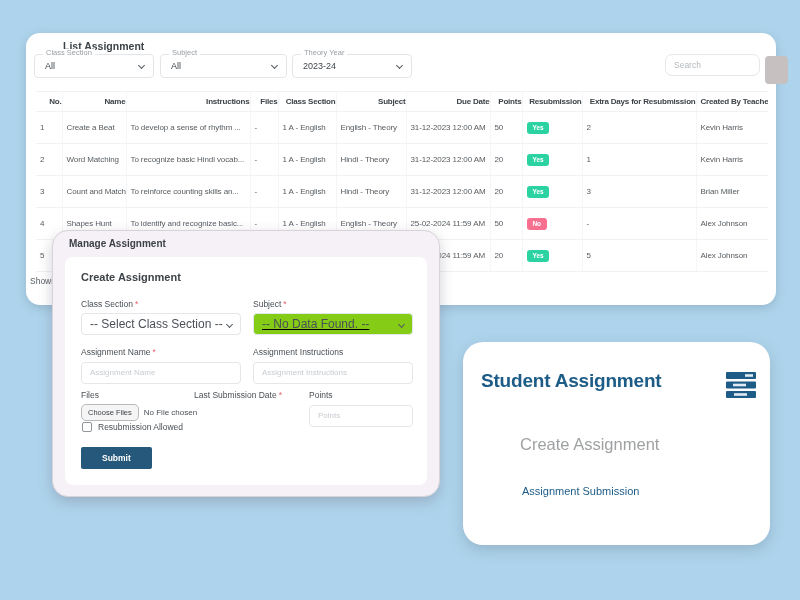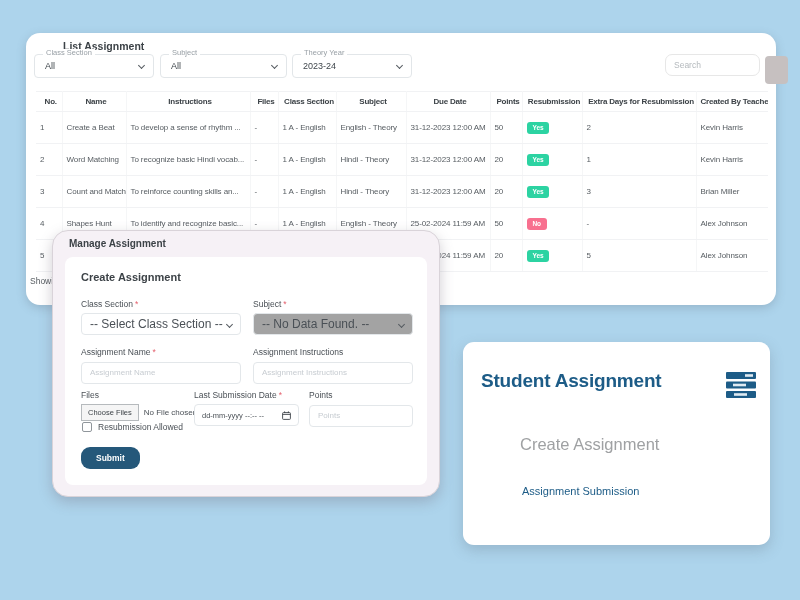--- a/index.html
+++ b/index.html
@@ -25,7 +25,7 @@
   .search::placeholder { color:#b4b9bd; }
 
   table.assign { position:absolute; left:10px; top:58px; width:732px; border-collapse:collapse; table-layout:fixed; }
-  table.assign th { height:20px; font-size:8px; font-weight:bold; color:#3c4247; text-align:center;
+  table.assign th { height:20px; font-size:8px; font-weight:bold; color:#3c4247; text-align:right;
     padding:0 0 0 4px; border-top:1px solid #f1f2f4; border-bottom:1px solid #f1f2f4; border-right:1px solid #f5f6f7;
     white-space:nowrap; overflow:hidden; letter-spacing:-.2px; }
   table.assign td { height:32px; font-size:8px; color:#565c61; padding:0 0 0 4px;

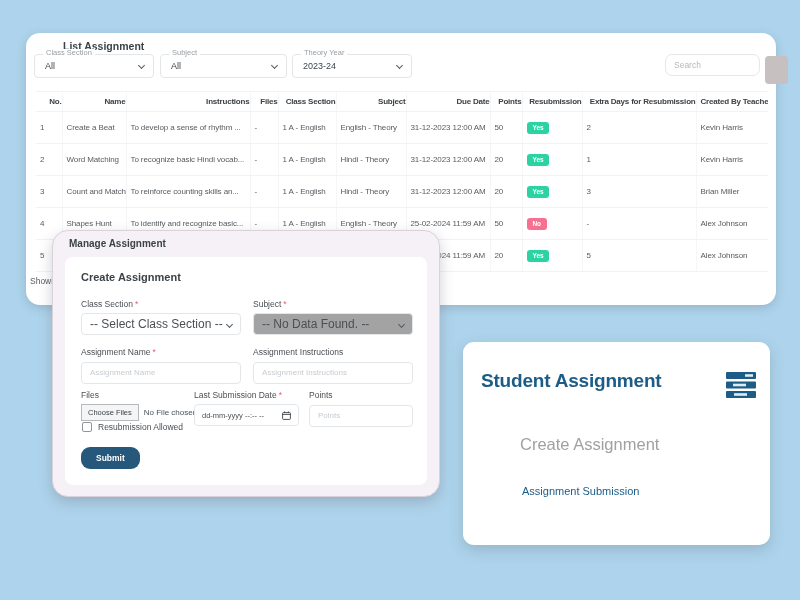--- a/index.html
+++ b/index.html
@@ -55,7 +55,7 @@
   .req { color:#e4606d; margin-left:2px; }
   .ctrl { position:relative; height:22px; border:1px solid #e3e7ea; border-radius:4px; background:#fff; cursor:pointer; }
   .sval { display:block; font-size:12px; color:#4a5056; line-height:20px; padding-left:8px; white-space:nowrap; overflow:hidden; }
-  .ctrl.disabled { background:#a3a3a3; }
+  .ctrl.disabled { background:#84cc16;text-decoration:underline; }
   .ctrl .chev { top:8px; right:8px; }
   input.txt { width:100%; height:22px; border:1px solid #e3e7ea; border-radius:4px; font-size:8px;
     padding:0 8px; outline:none; color:#444; font-family:inherit; }

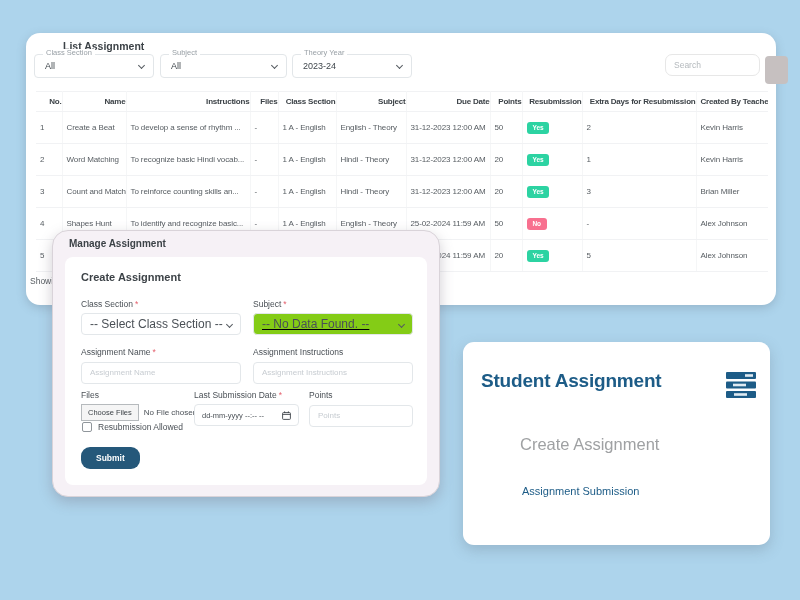--- a/index.html
+++ b/index.html
@@ -77,7 +77,7 @@
 
   
   .student-card { position:absolute; left:463px; top:342px; width:307px; height:203px; background:#fff;
-    border-radius:11px; box-shadow:0 5px 14px rgba(96,114,128,.30); }
+    border-radius:20px; box-shadow:0 5px 14px rgba(96,114,128,.30); }
   .sc-title { position:absolute; left:18px; top:28px; font-size:19px; font-weight:bold;
     color:var(--brand-blue,#1d5c87); letter-spacing:-.2px; }
   .menu-btn { position:absolute; right:14px; top:30px; cursor:pointer; line-height:0; }

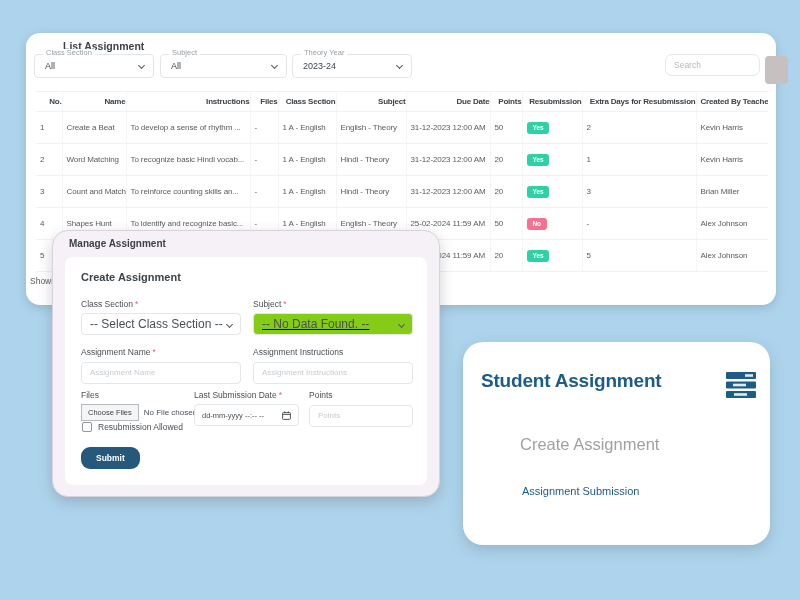--- a/index.html
+++ b/index.html
@@ -62,7 +62,7 @@
   input.txt::placeholder { color:#c7ccd1; }
 
   .file-row { display:flex; align-items:center; margin-top:3px; }
-  .file-btn { display:inline-block; border:1px solid #b6babd; background:#f5f5f5; border-radius:0;
+  .file-btn { display:inline-block; border:1px solid #b6babd; background:#f5f5f5; border-radius:5px;
     font-size:7.5px; color:#3c4247; padding:3px 6px; cursor:pointer; white-space:nowrap; }
   .file-status { font-size:8px; color:#4a5056; margin-left:5px; white-space:nowrap; }
 

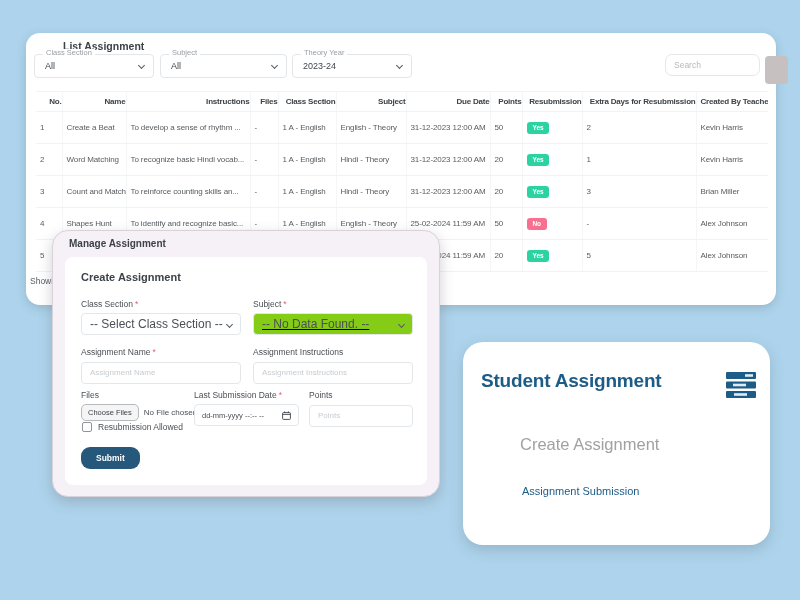--- a/index.html
+++ b/index.html
@@ -241,15 +241,6 @@
 
       <div class="fg g6">
         <span class="lbl"><span>Last Submission Date</span><span class="req">*</span></span>
-        <div class="ctrl date-ctrl">
-          <span class="date-text">dd-mm-yyyy --:-- --</span>
-          <svg width="9" height="9" viewBox="0 0 9 9">
-            <rect x="0.6" y="1.6" width="7.8" height="6.8" rx="0.8" fill="none" stroke="#3c4247" stroke-width="0.9"></rect>
-            <line x1="0.6" y1="3.4" x2="8.4" y2="3.4" stroke="#3c4247" stroke-width="0.9"></line>
-            <line x1="2.6" y1="0.4" x2="2.6" y2="2" stroke="#3c4247" stroke-width="0.9"></line>
-            <line x1="6.4" y1="0.4" x2="6.4" y2="2" stroke="#3c4247" stroke-width="0.9"></line>
-          </svg>
-        </div>
       </div>
 
       <div class="fg g7">

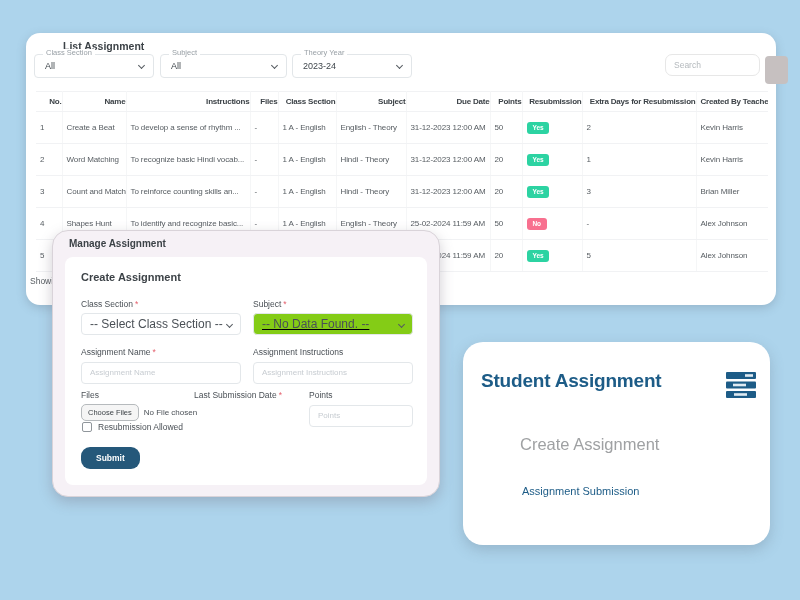--- a/index.html
+++ b/index.html
@@ -73,7 +73,7 @@
     border:1px solid #90969b; border-radius:2px; background:#fff; cursor:pointer; }
   .cb-label { position:absolute; left:33px; top:165px; font-size:8.5px; color:#4a5056; }
   .submit { position:absolute; left:16px; top:190px; background:var(--submit-bg,#25587a); color:#fff;
-    font-size:8.5px; font-weight:bold; border:none; border-radius:9px; padding:6px 15px; cursor:pointer; font-family:inherit; }
+    font-size:8.5px; font-weight:bold; border:none; border-radius:2px; padding:6px 21px; cursor:pointer; font-family:inherit; }
 
   
   .student-card { position:absolute; left:463px; top:342px; width:307px; height:203px; background:#fff;

